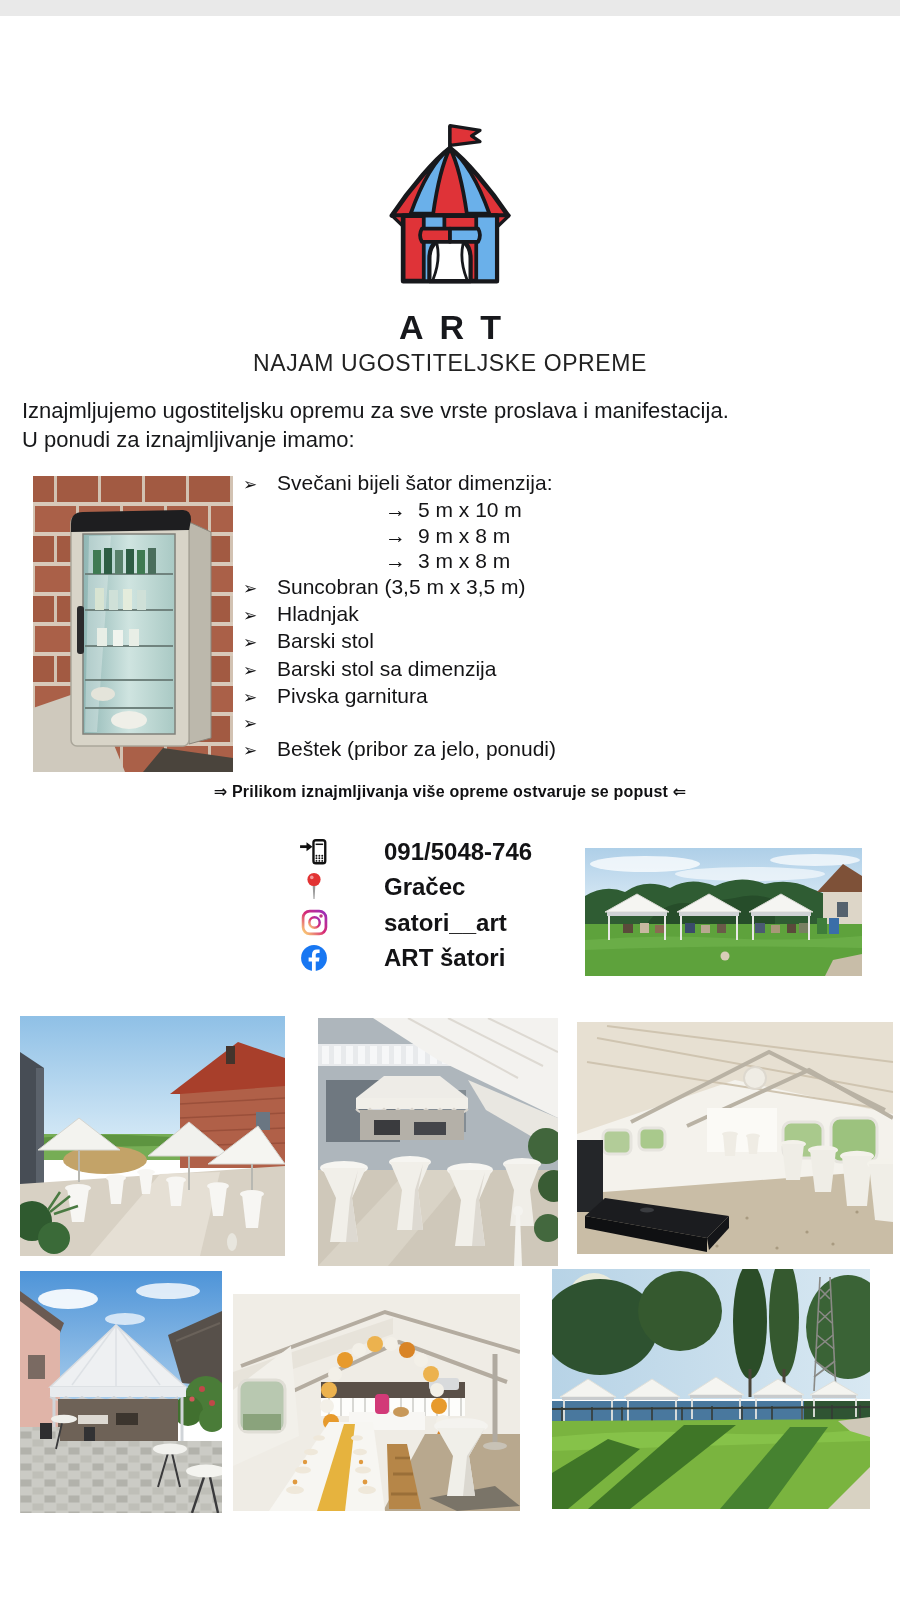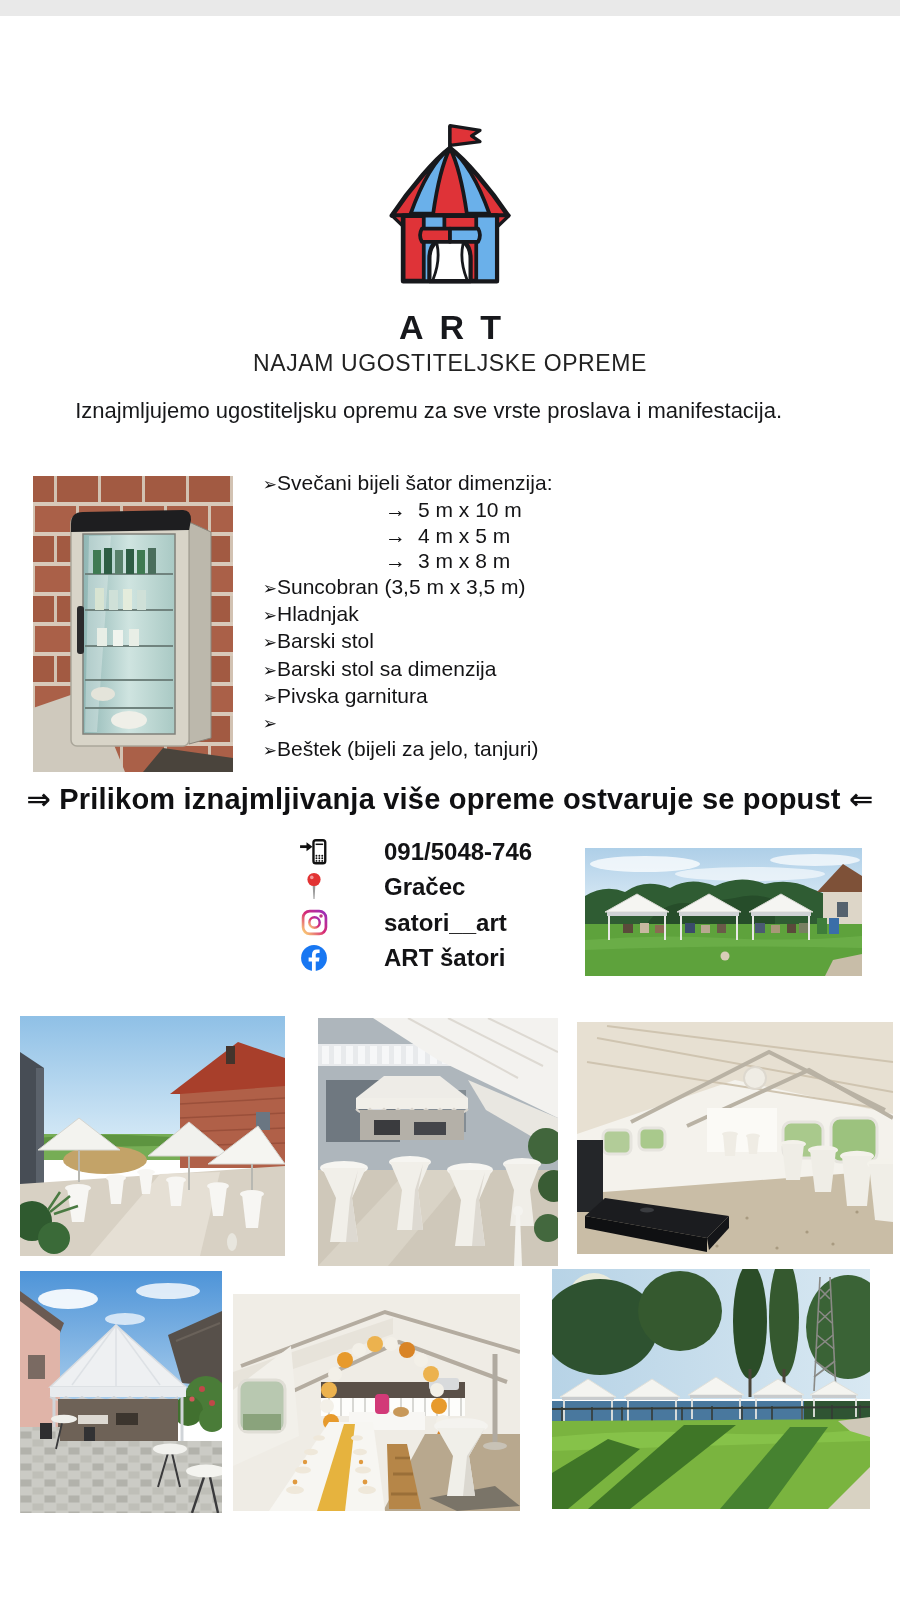--- a/index.html
+++ b/index.html
@@ -9,7 +9,7 @@
     font-family:"Liberation Sans","DejaVu Sans",sans-serif;
     color:#1c1c1e;
   }
-  .abs{position:absolute;text-align:right;}
+  .abs{position:absolute;}
   .center{left:0;right:0;text-align:center;}
   .brand{font-size:34px;font-weight:bold;letter-spacing:16px;text-indent:16px;color:#17181c;}
   .tagline{font-size:23px;letter-spacing:0.6px;color:#222;}

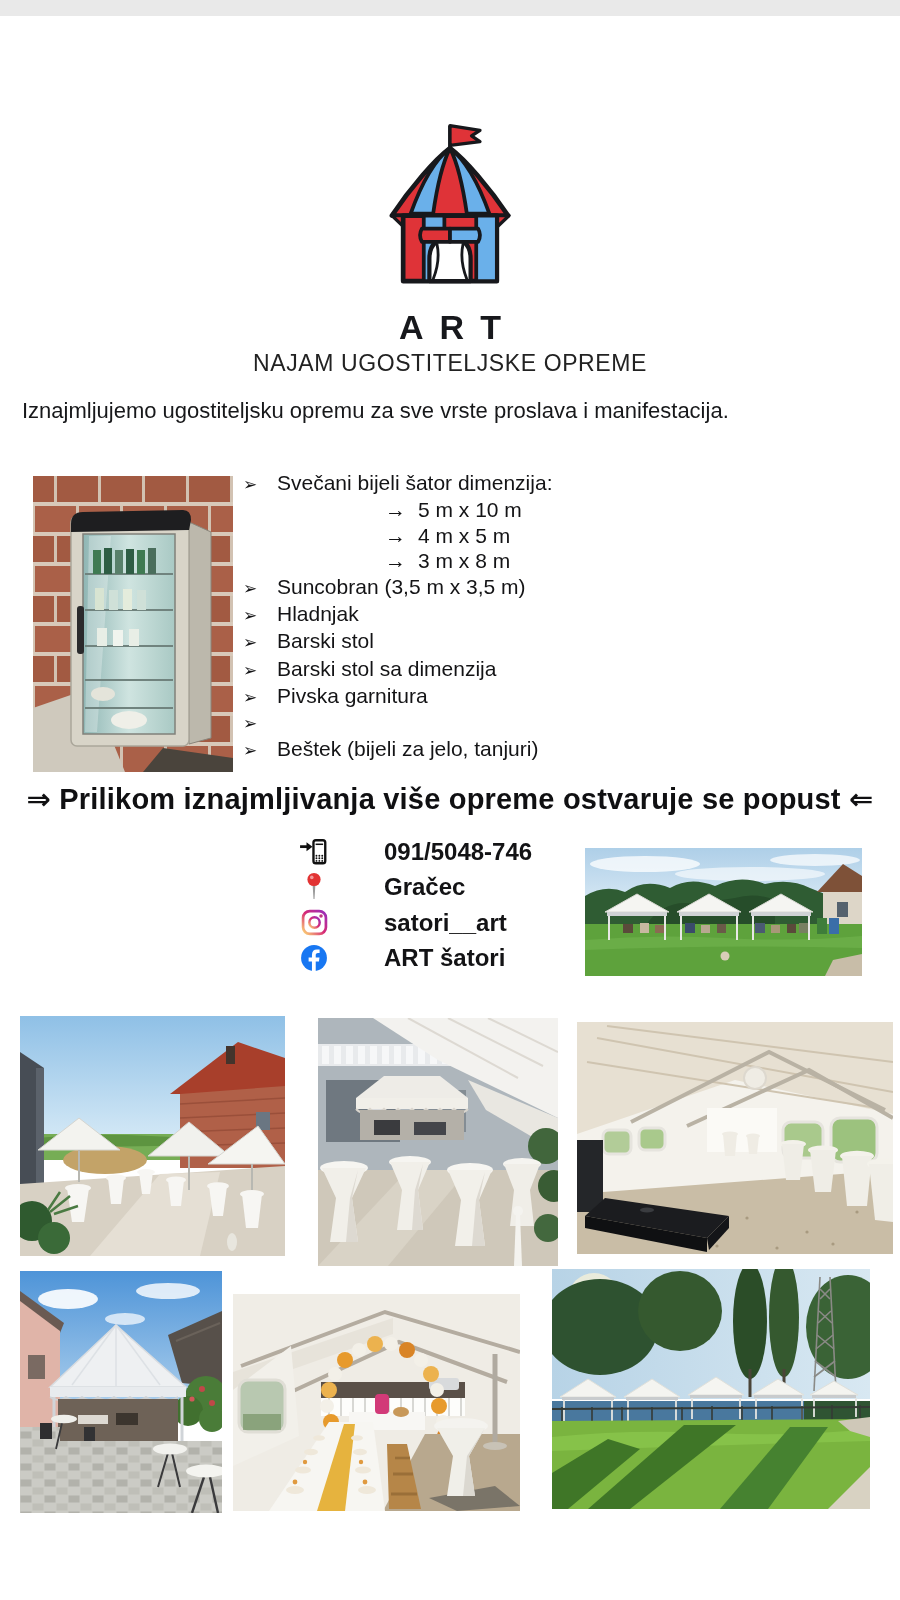--- a/index.html
+++ b/index.html
@@ -67,6 +67,7 @@
 
   <div class="abs intro">
     <div>Iznajmljujemo ugostiteljsku opremu za sve vrste proslava i manifestacija.</div>
+    <div>U ponudi za iznajmljivanje imamo:</div>
   </div>
 
   <div class="photo brickbg" style="left:33px;top:460px;width:200px;height:296px;">

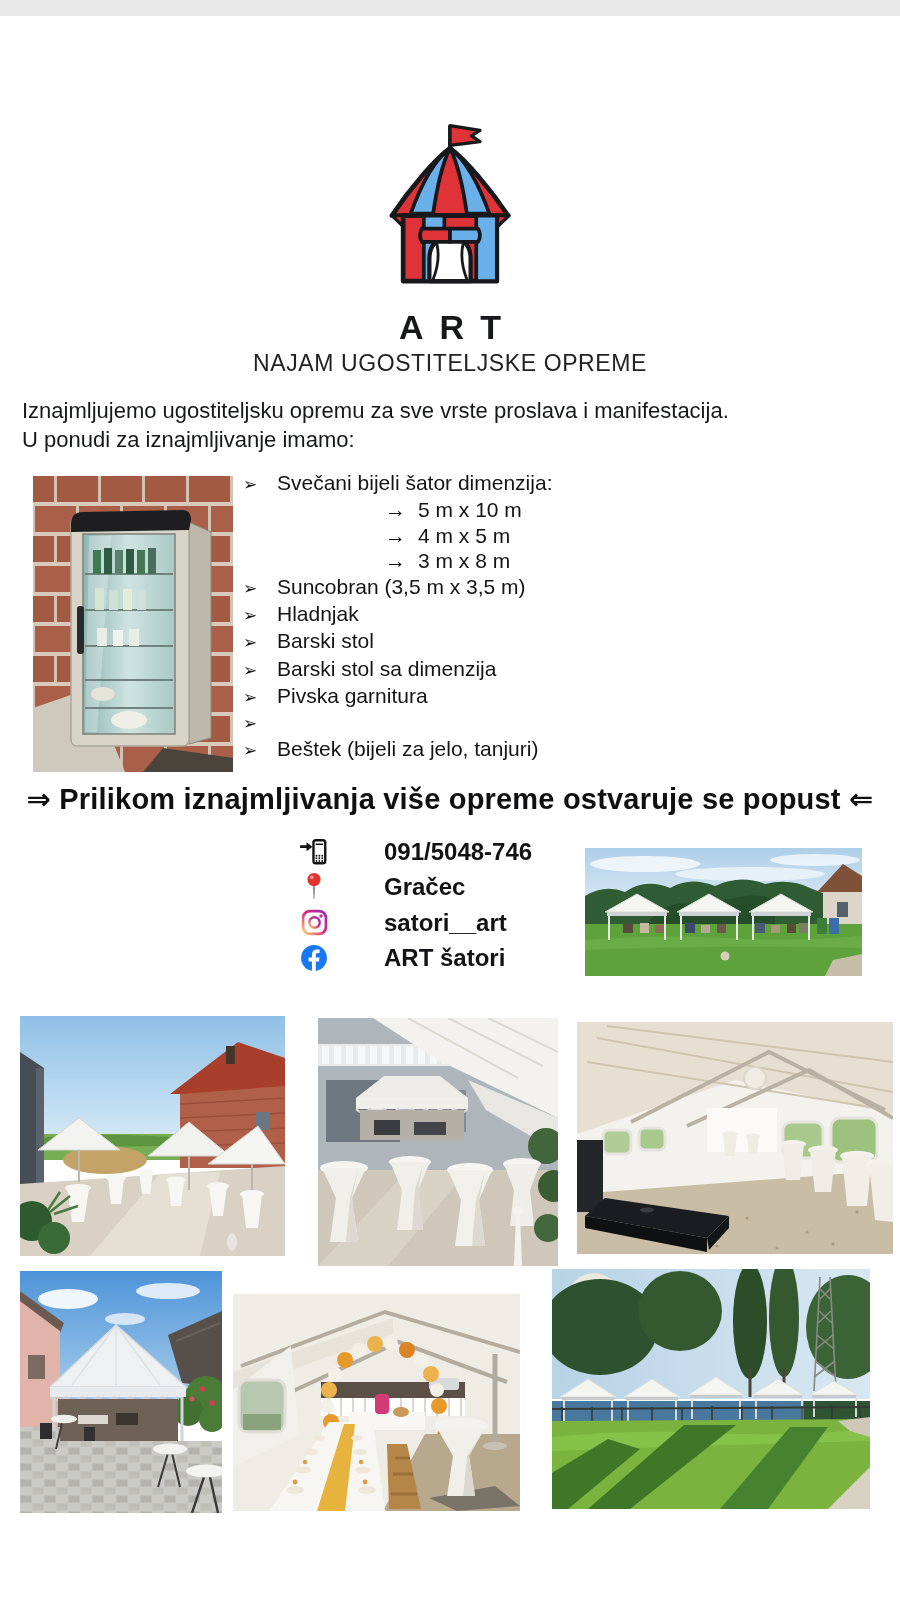--- a/index.html
+++ b/index.html
@@ -136,7 +136,7 @@
     </div>
     <div class="eq-sub">
       <span>→</span>
-      <span>4 m x 5 m</span>
+      <span>9 m x 8 m</span>
     </div>
     <div class="eq-sub">
       <span>→</span>

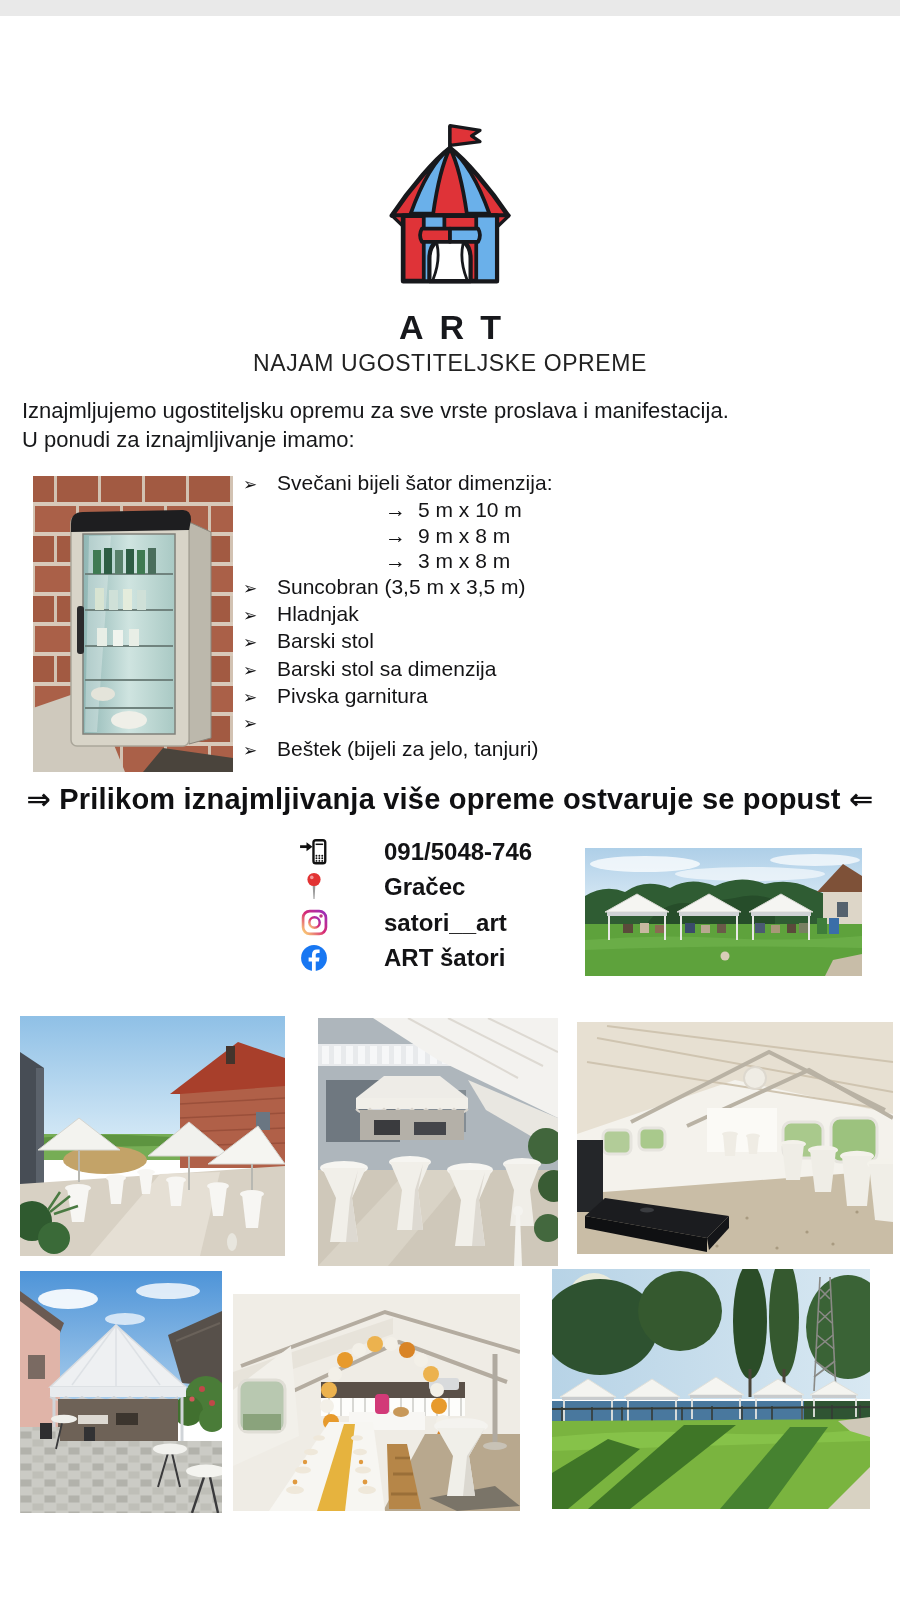--- a/index.html
+++ b/index.html
@@ -167,7 +167,7 @@
     </div>
     <div class="eq-row">
       <span class="eq-bullet">➢</span>
-      <span>Beštek (bijeli za jelo, tanjuri)</span>
+      <span>Beštek (pribor za jelo, ponudi)</span>
     </div>
   </div>
 

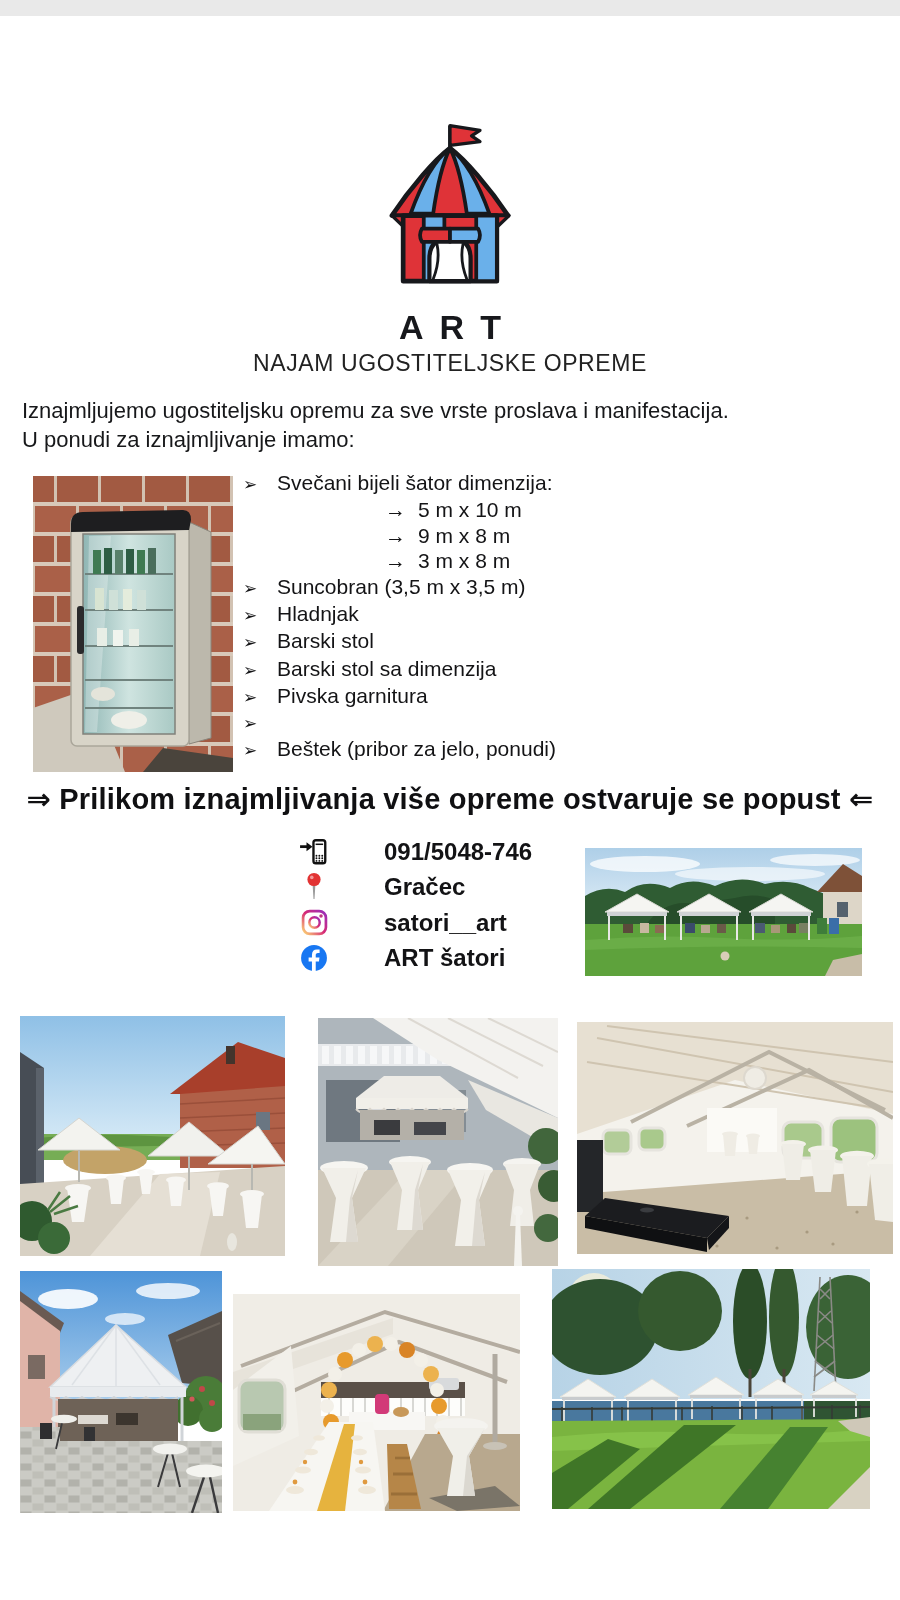--- a/index.html
+++ b/index.html
@@ -18,7 +18,7 @@
   .eq-row{display:flex;align-items:baseline;}
   .eq-bullet{width:34px;flex:0 0 34px;font-size:17px;}
   .eq-sub{padding-left:142px;display:flex;gap:12px;align-items:baseline;}
-  .promo{top:766px;font-size:29px;font-weight:bold;color:#101012;letter-spacing:0.2px;}
+  .promo{top:766px;font-size:16px;font-weight:bold;color:#101012;letter-spacing:0.2px;}
   .contact{left:298px;top:818px;}
   .c-row{display:flex;align-items:center;height:35.5px;gap:36px;}
   .c-icon{width:32px;height:30px;flex:0 0 32px;display:flex;align-items:center;justify-content:center;}

